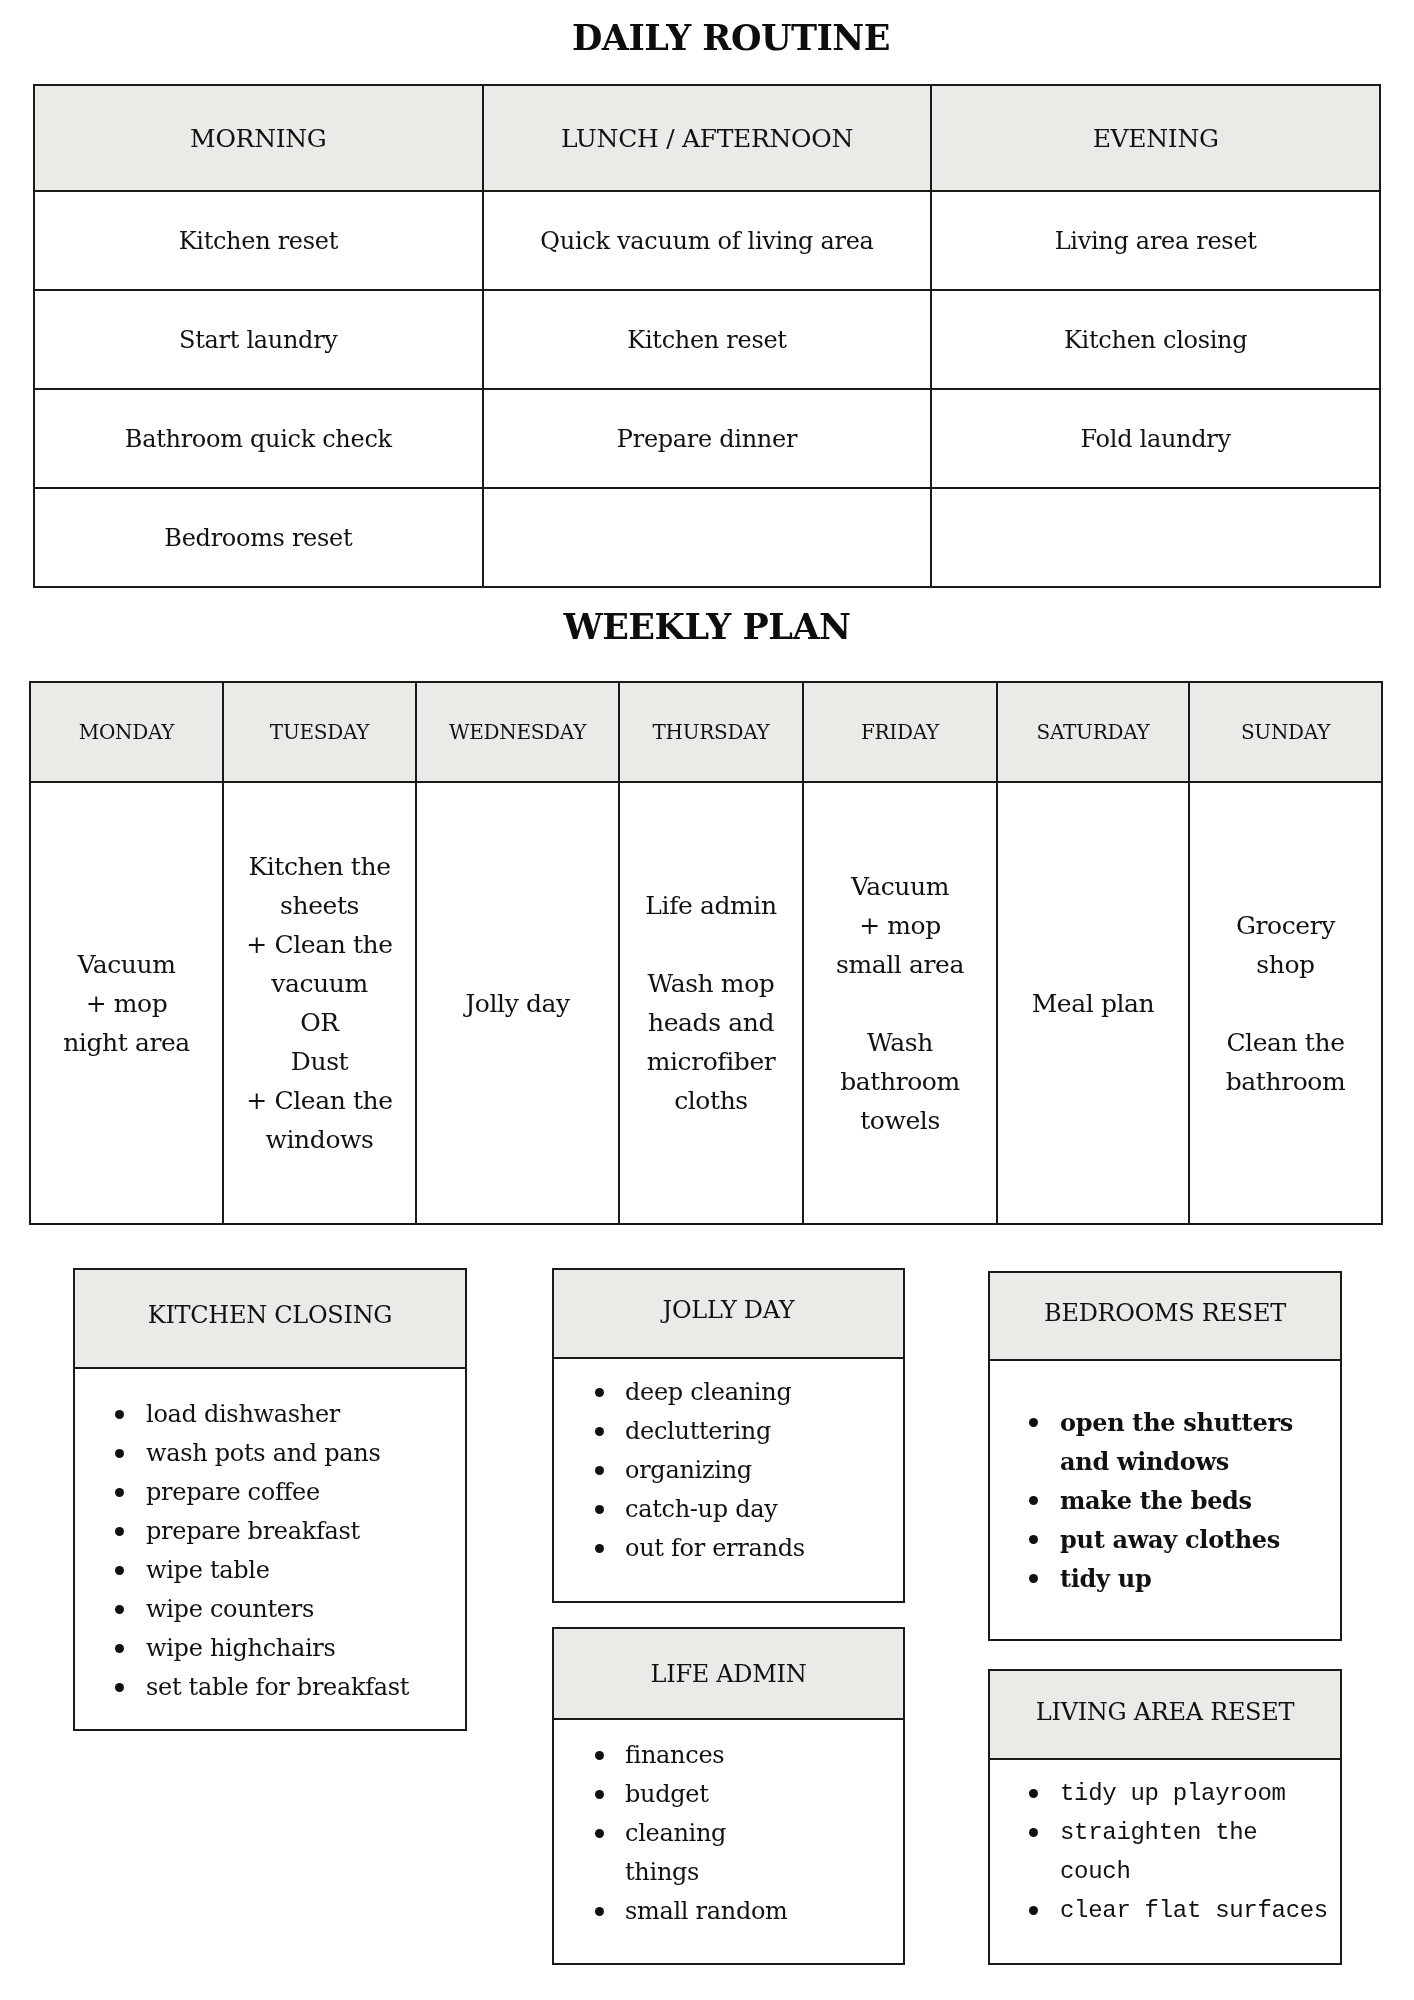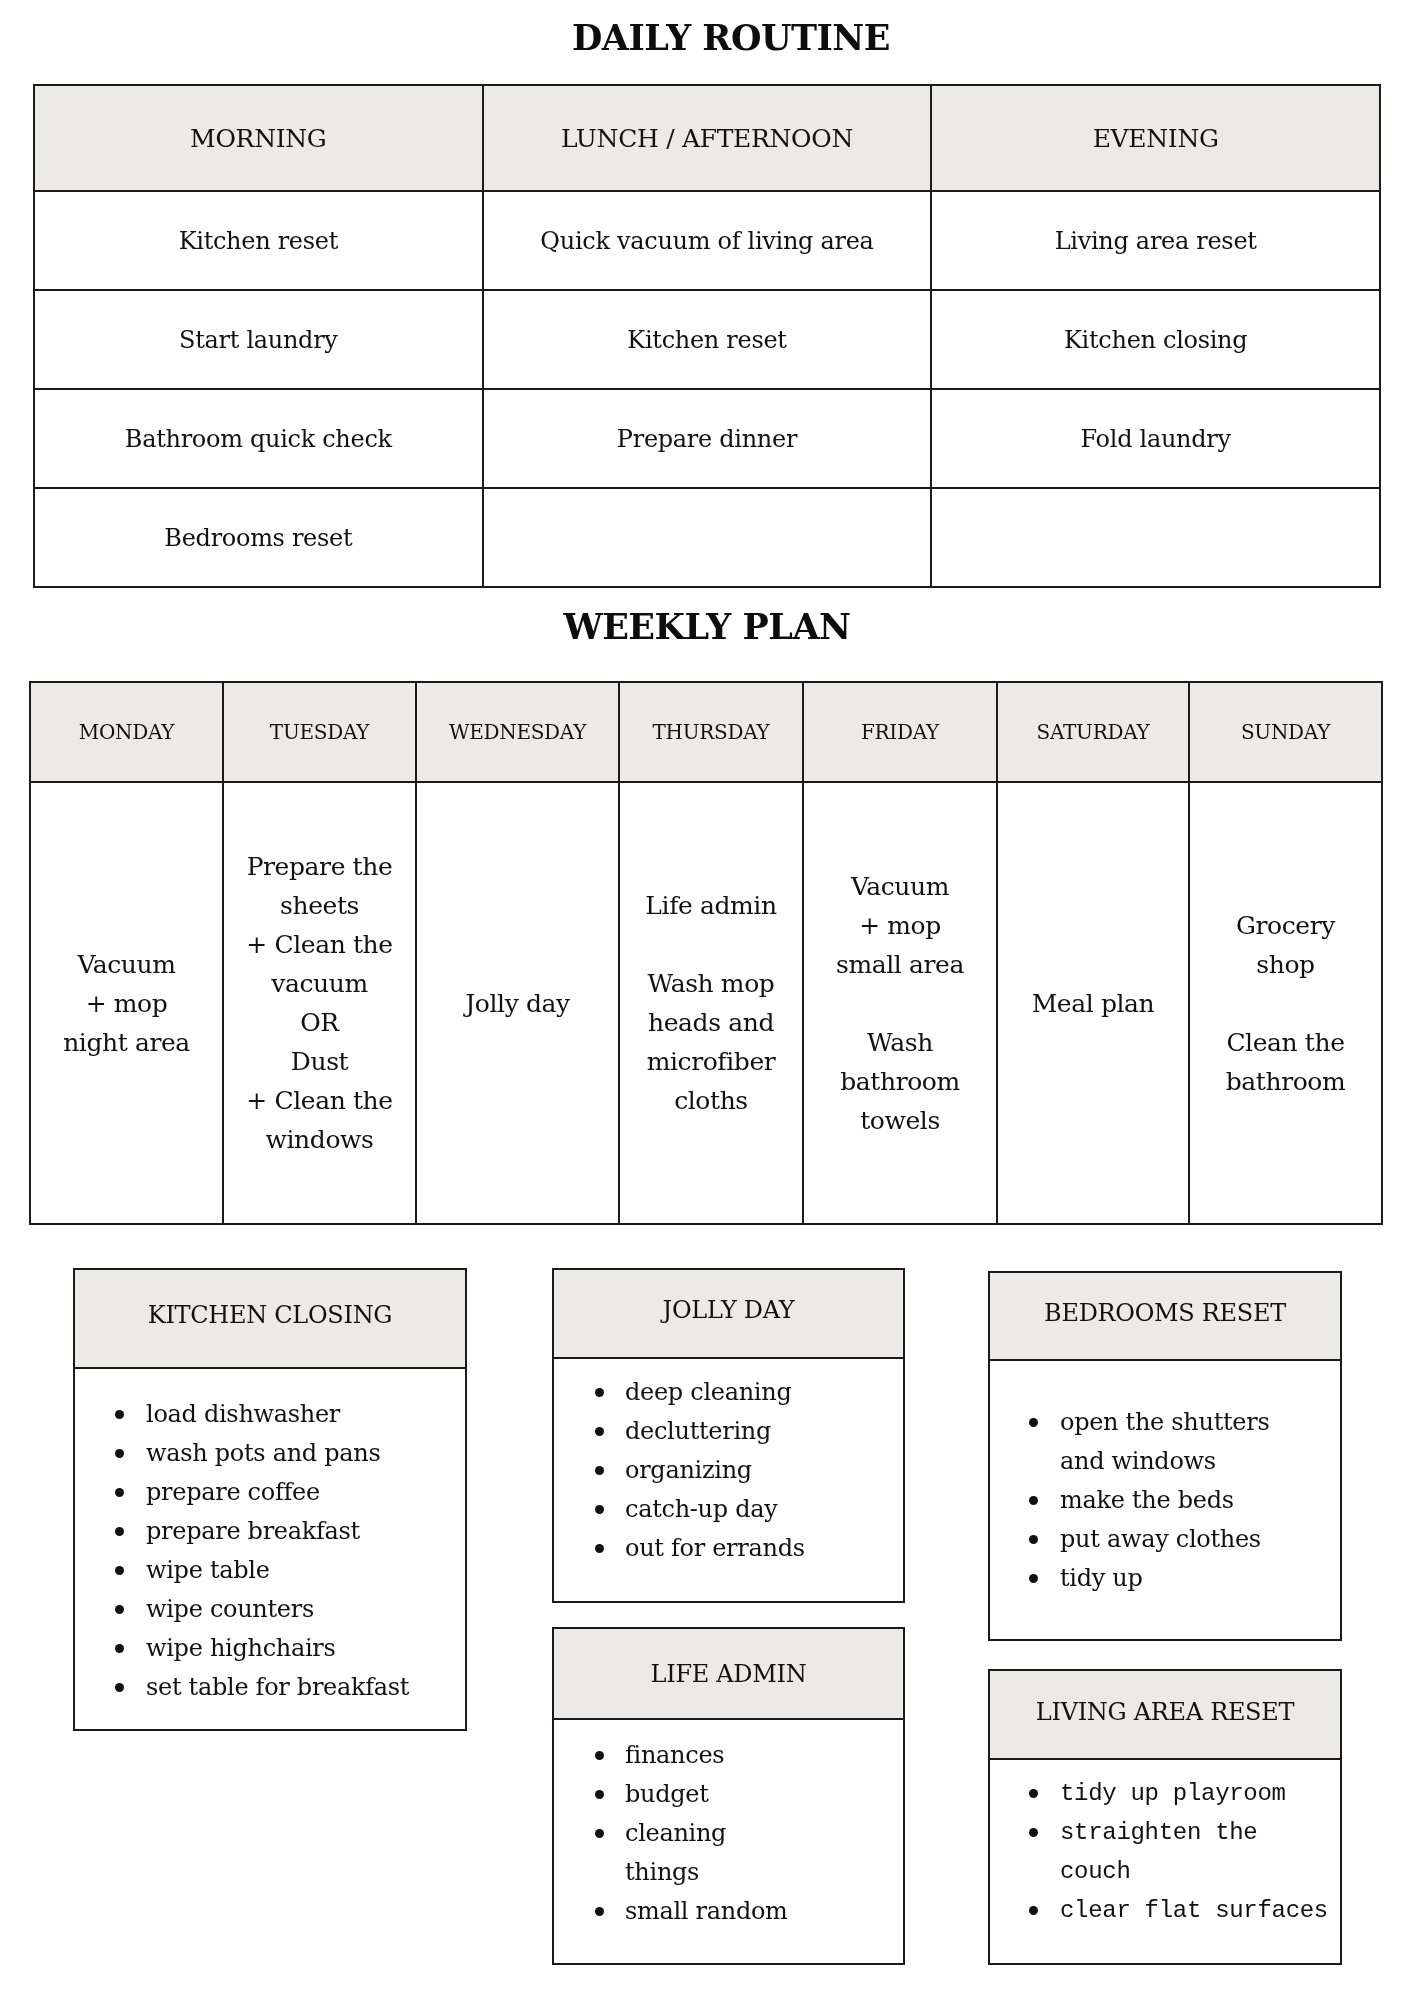--- a/index.html
+++ b/index.html
@@ -146,7 +146,7 @@
           <span>night area</span>
         </td>
     <td class="cell-lines">
-          <span>Prepare the</span>
+          <span>Kitchen the</span>
           <span>sheets</span>
           <span>+ Clean the</span>
           <span>vacuum</span>

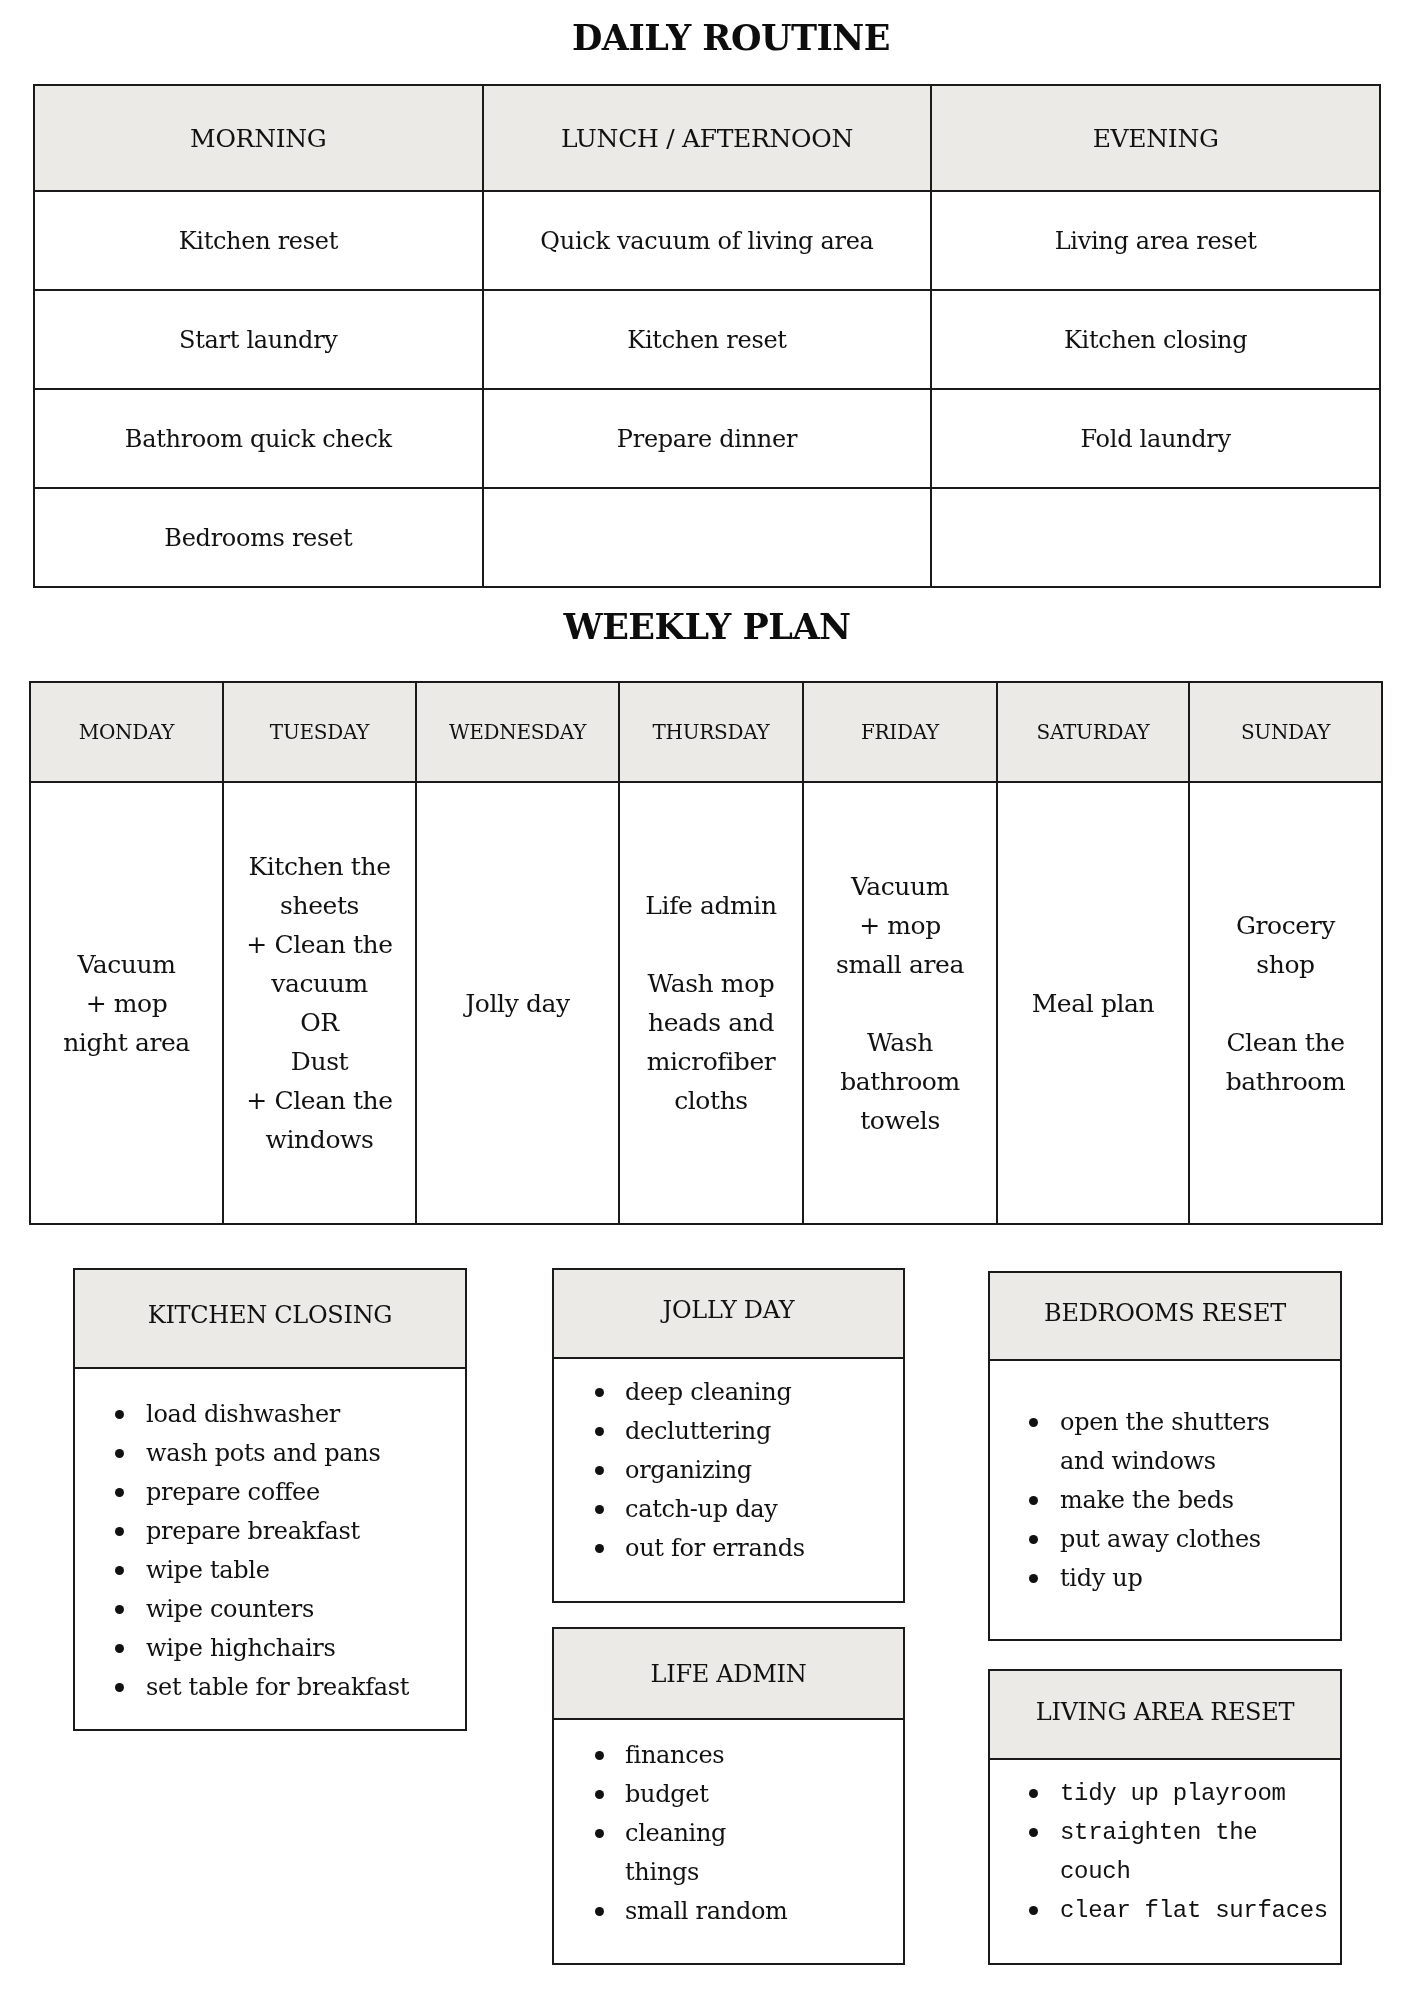--- a/index.html
+++ b/index.html
@@ -72,7 +72,7 @@
 
   #card-bedrooms { left: 988px; top: 1271px; width: 354px; height: 370px; }
   #card-bedrooms .card-head { height: 88px; padding-bottom: 6px; }
-  #card-bedrooms ul { padding-top: 42px; }
+  #card-bedrooms ul { padding-top: 42px; font-weight: bold; }
   #card-bedrooms li { padding-left: 70px; }
   #card-bedrooms li .bullet { left: 39px; }
 

